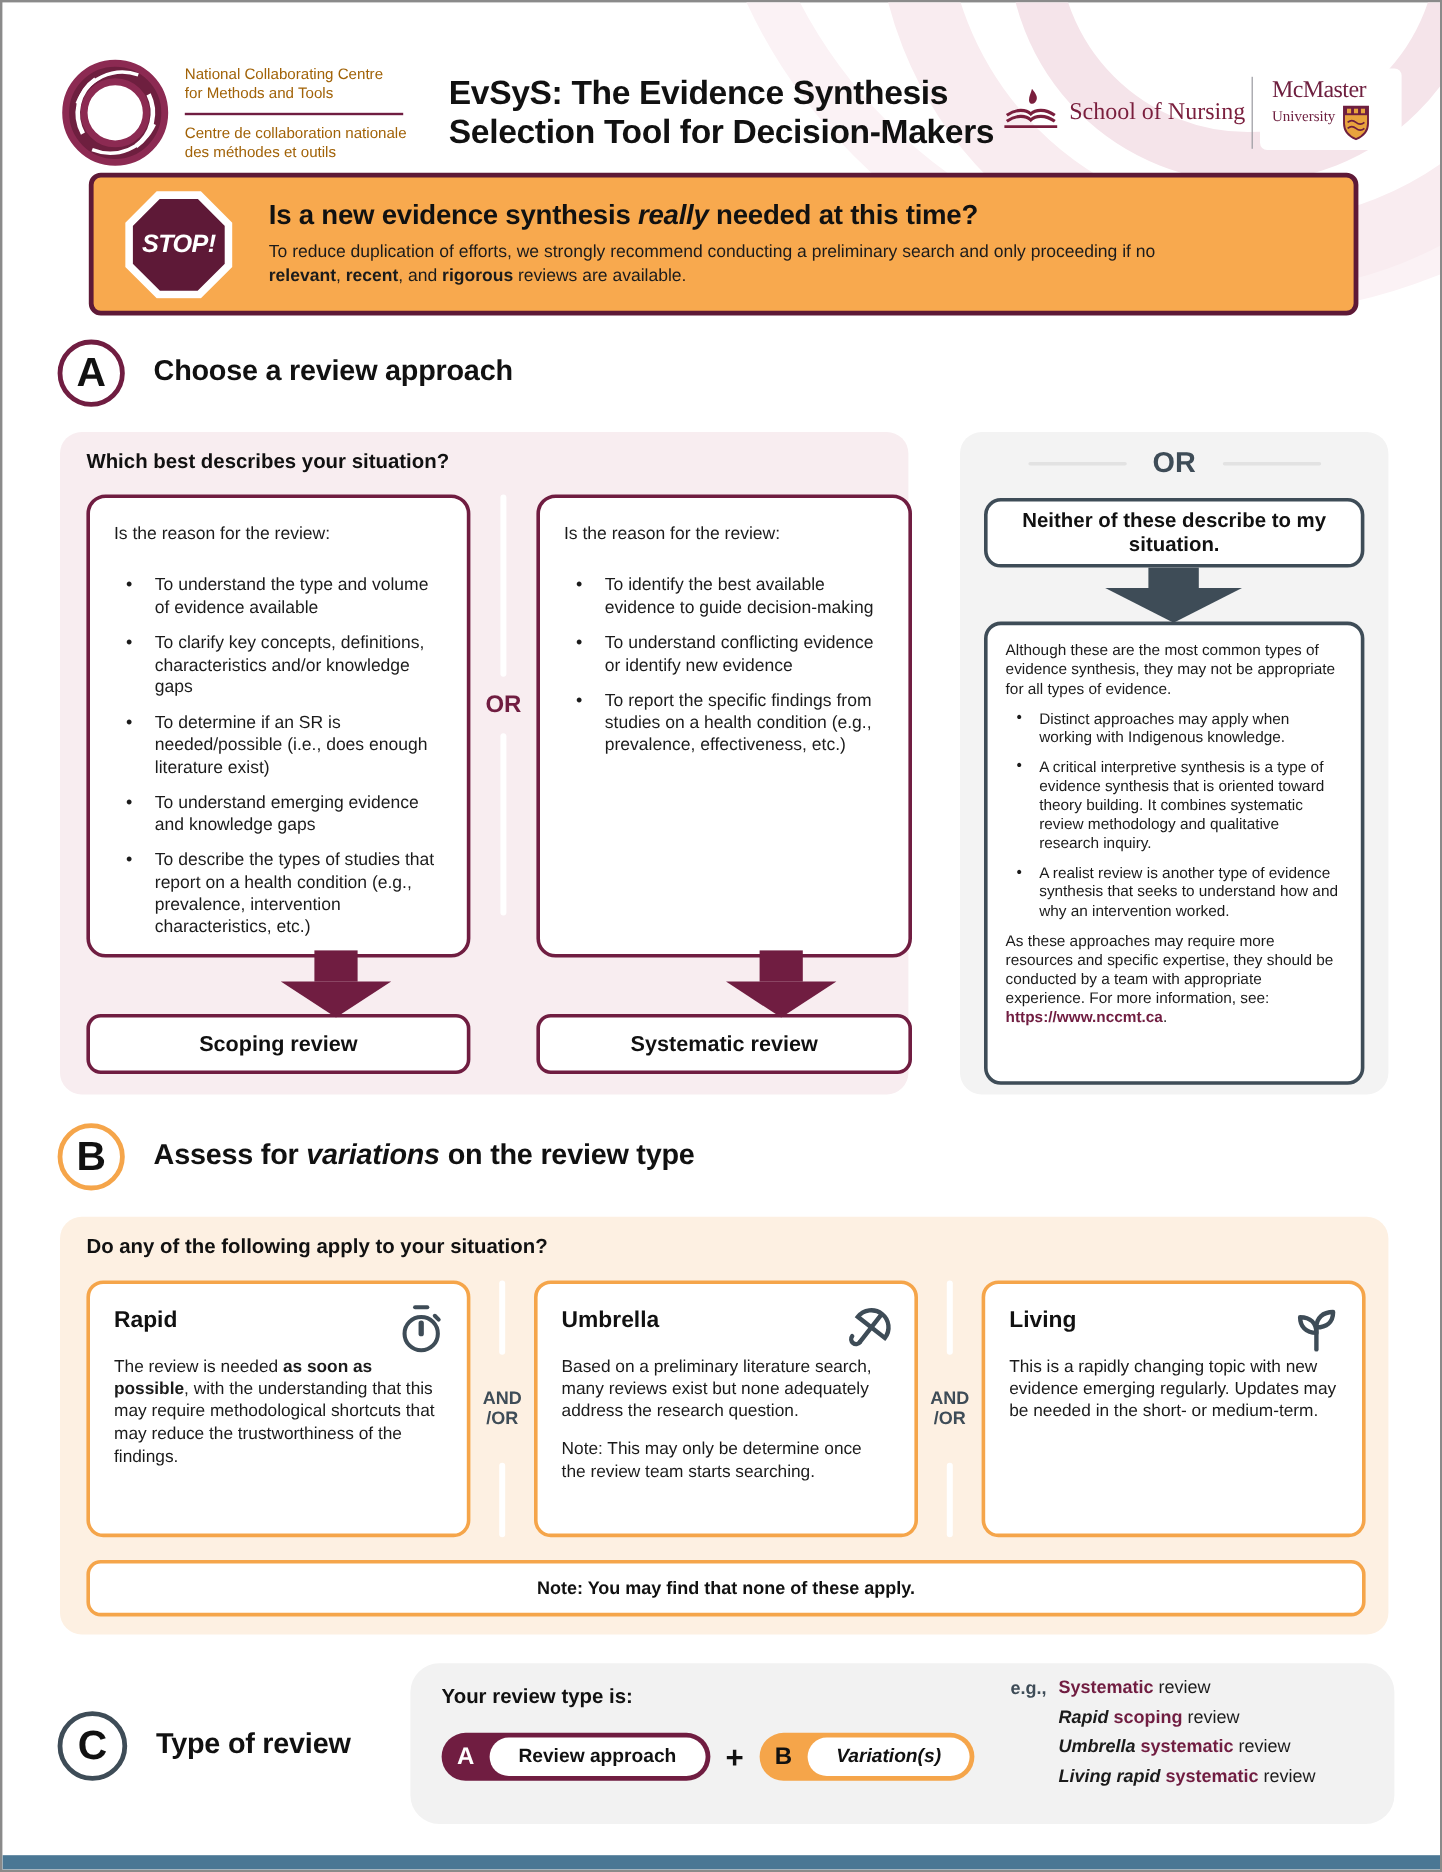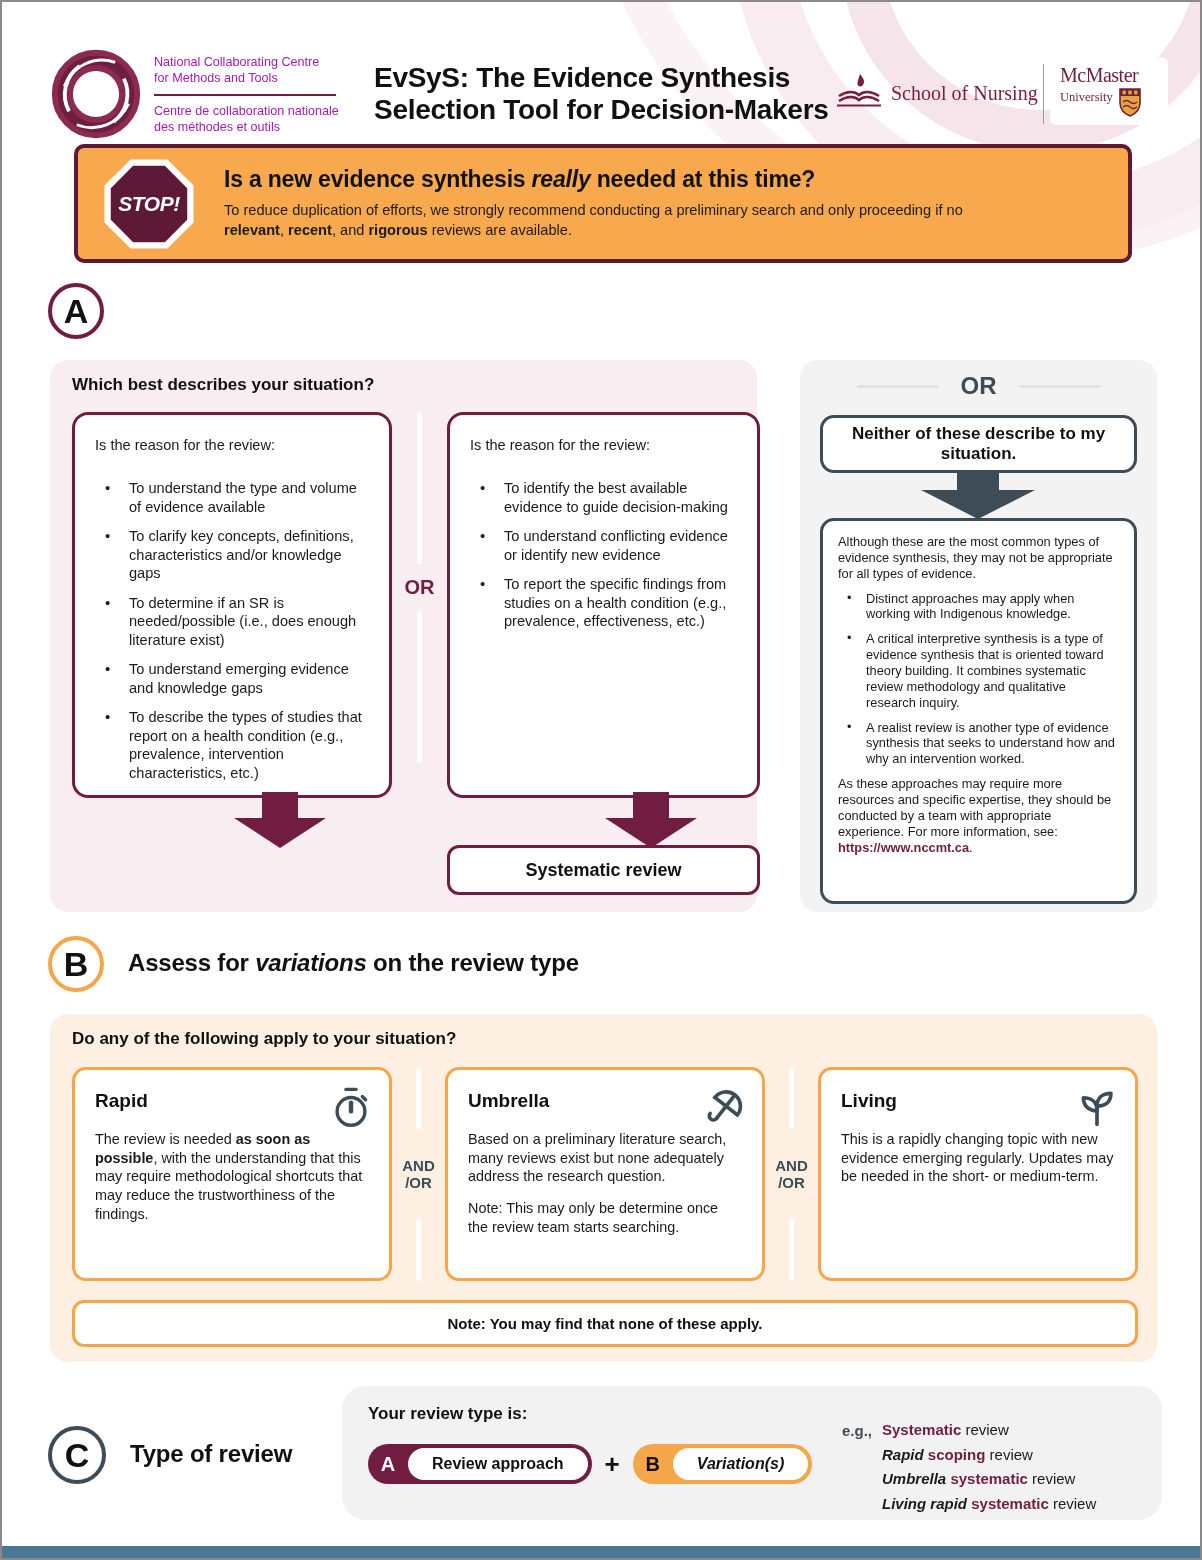--- a/index.html
+++ b/index.html
@@ -22,7 +22,7 @@
 
   
   .nccmt-logo{left:46px; top:44px; width:96px; height:96px;}
-  .nccmt-text{left:152px; top:52px; font-size:12.6px; line-height:1.3; color:#a21caf;}
+  .nccmt-text{left:152px; top:52px; font-size:12.6px; line-height:1.3; color:#a16207;}
   .nccmt-text .blk{margin-bottom:5px;}
   .nccmt-sep{width:182px; height:2px; background:var(--maroon); margin:7px 0;}
   .main-title{left:372px; top:60px; width:460px; font-size:28px; font-weight:800; letter-spacing:-0.3px; line-height:1.14; color:#111;}

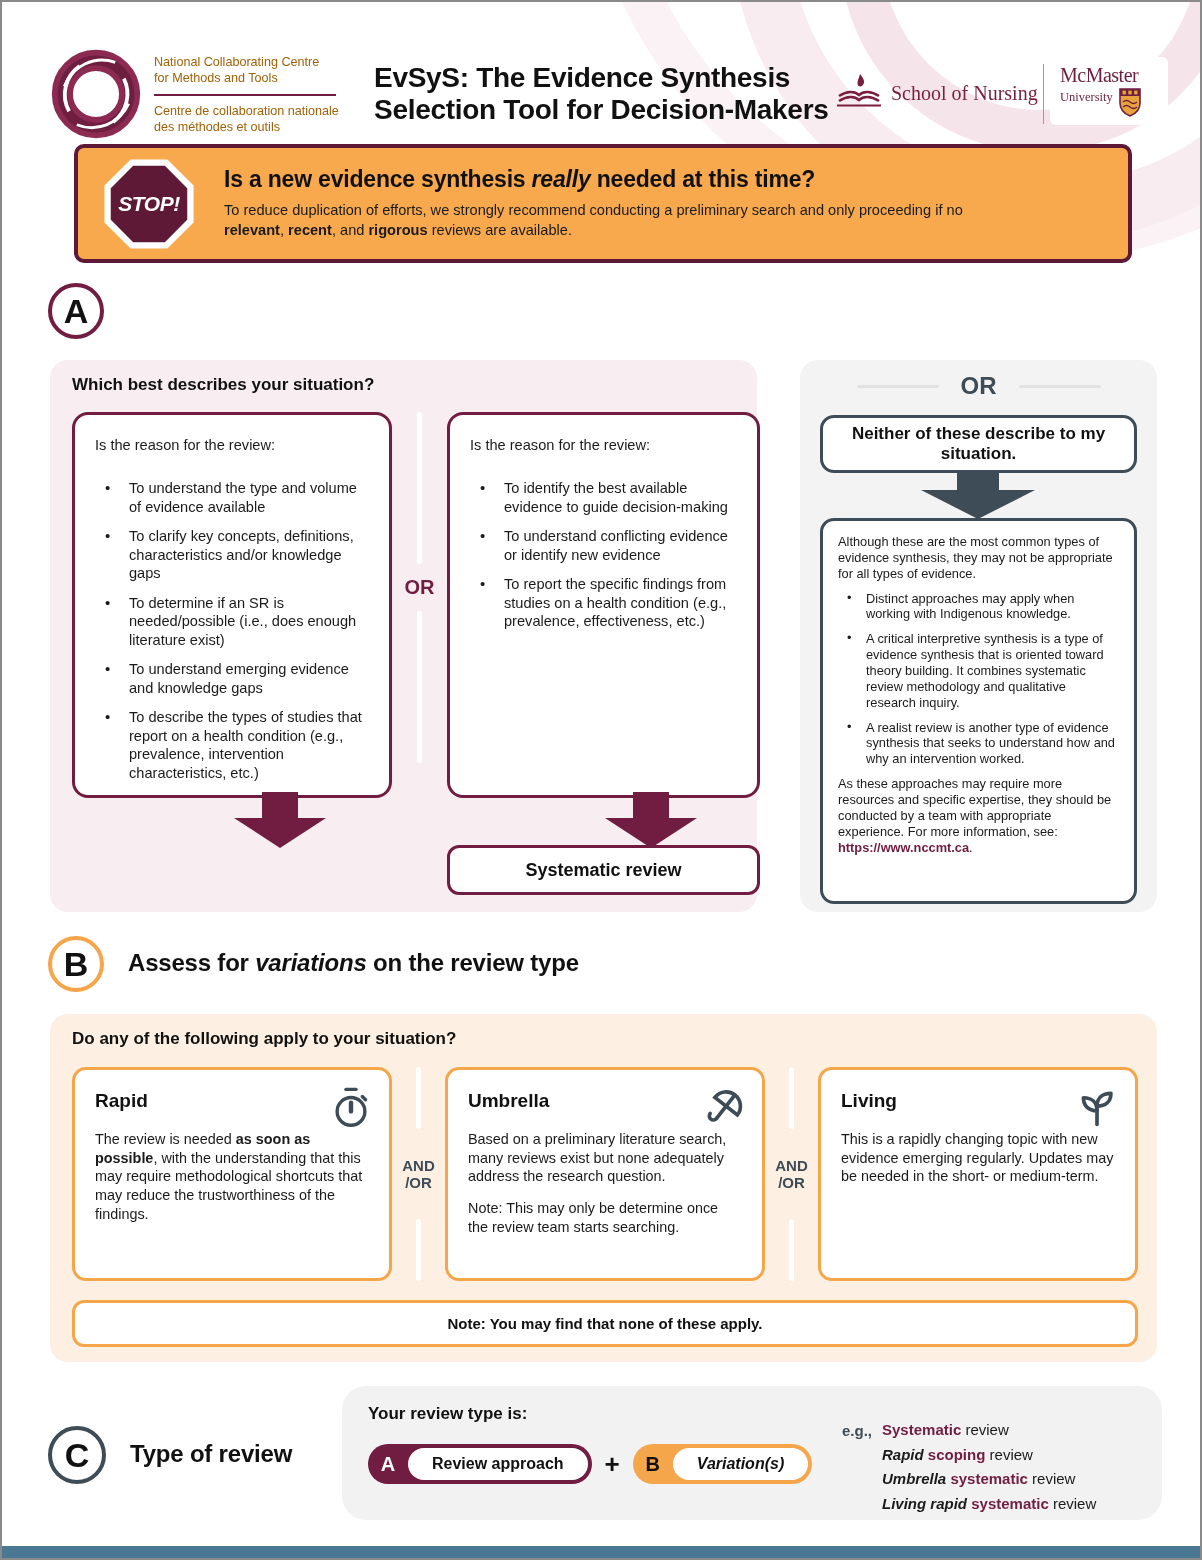--- a/index.html
+++ b/index.html
@@ -218,6 +218,7 @@
   <div id="circleA" class="abs z step-circle c-maroon">
       <span>A</span>
     </div>
+  <h1 id="titleA" class="abs z step-title">Choose a review approach</h1>
 
   <div class="abs z panelA">
     <div class="panel-q">Which best describes your situation?</div>

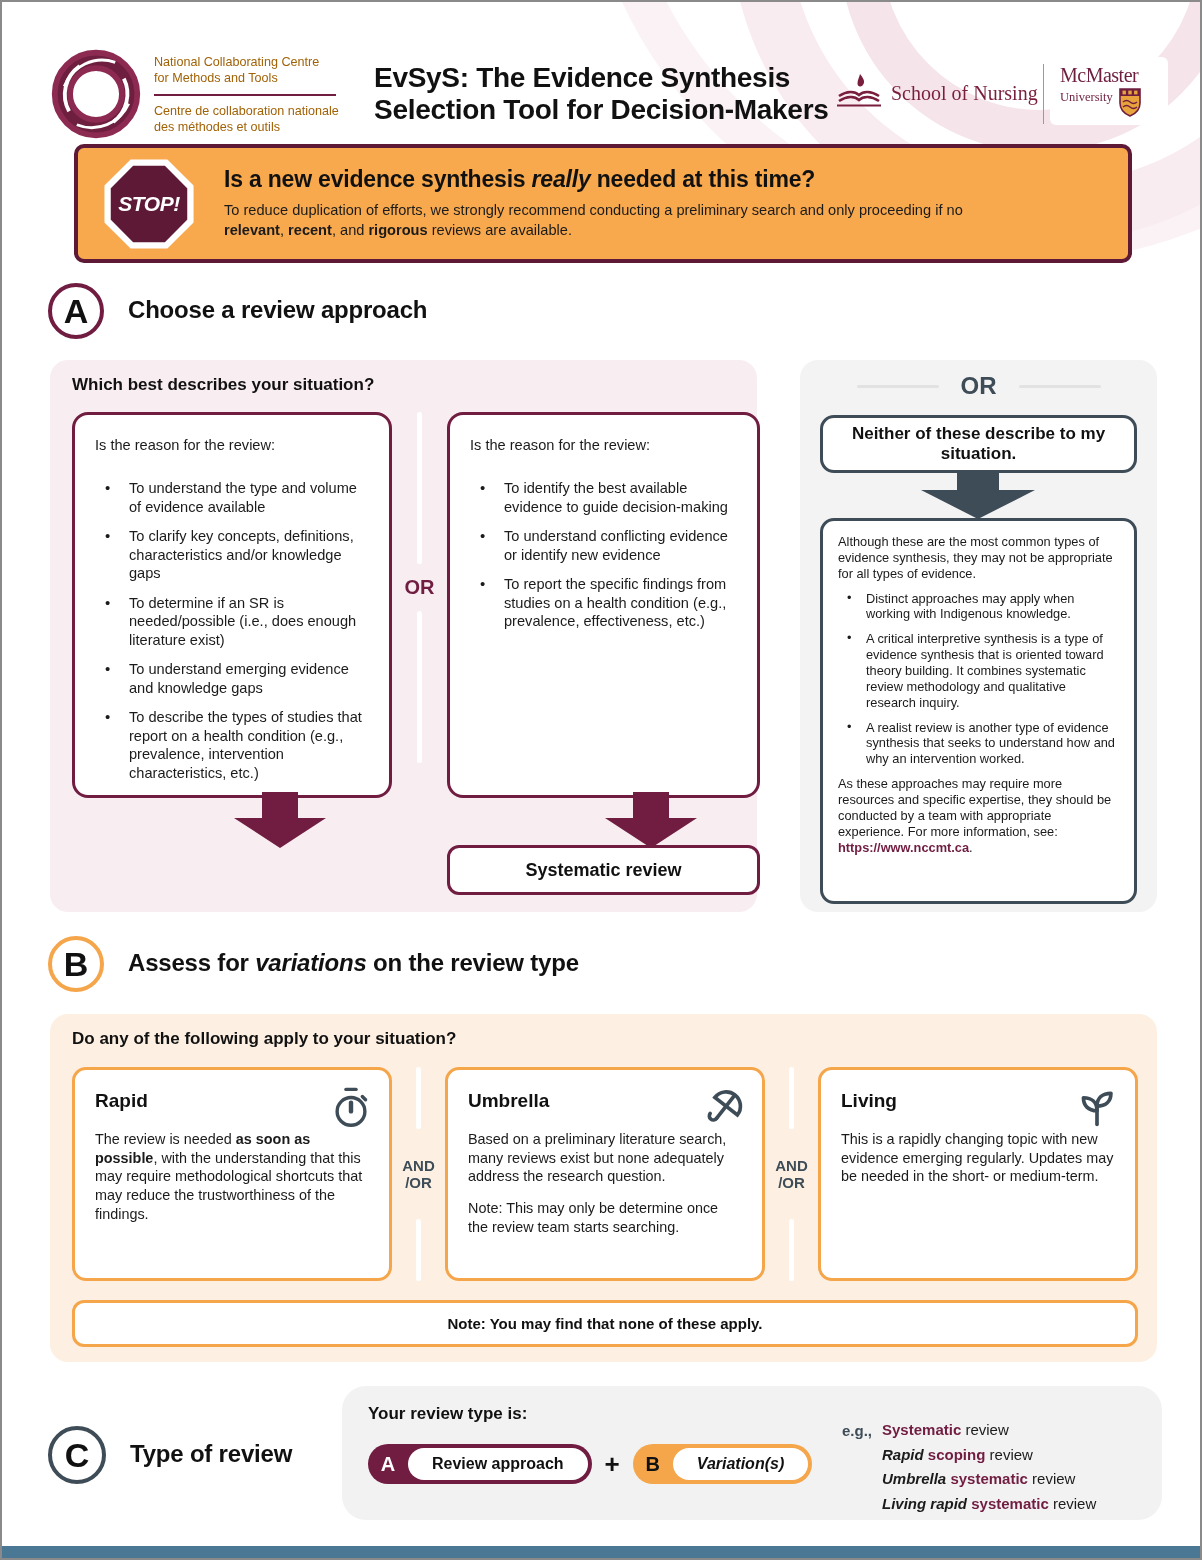--- a/index.html
+++ b/index.html
@@ -258,6 +258,7 @@
         <div class="head"></div>
       </div>
 
+    <div id="resA1" class="result-box">Scoping review</div>
     <div id="resA2" class="result-box">Systematic review</div>
   </div>
 

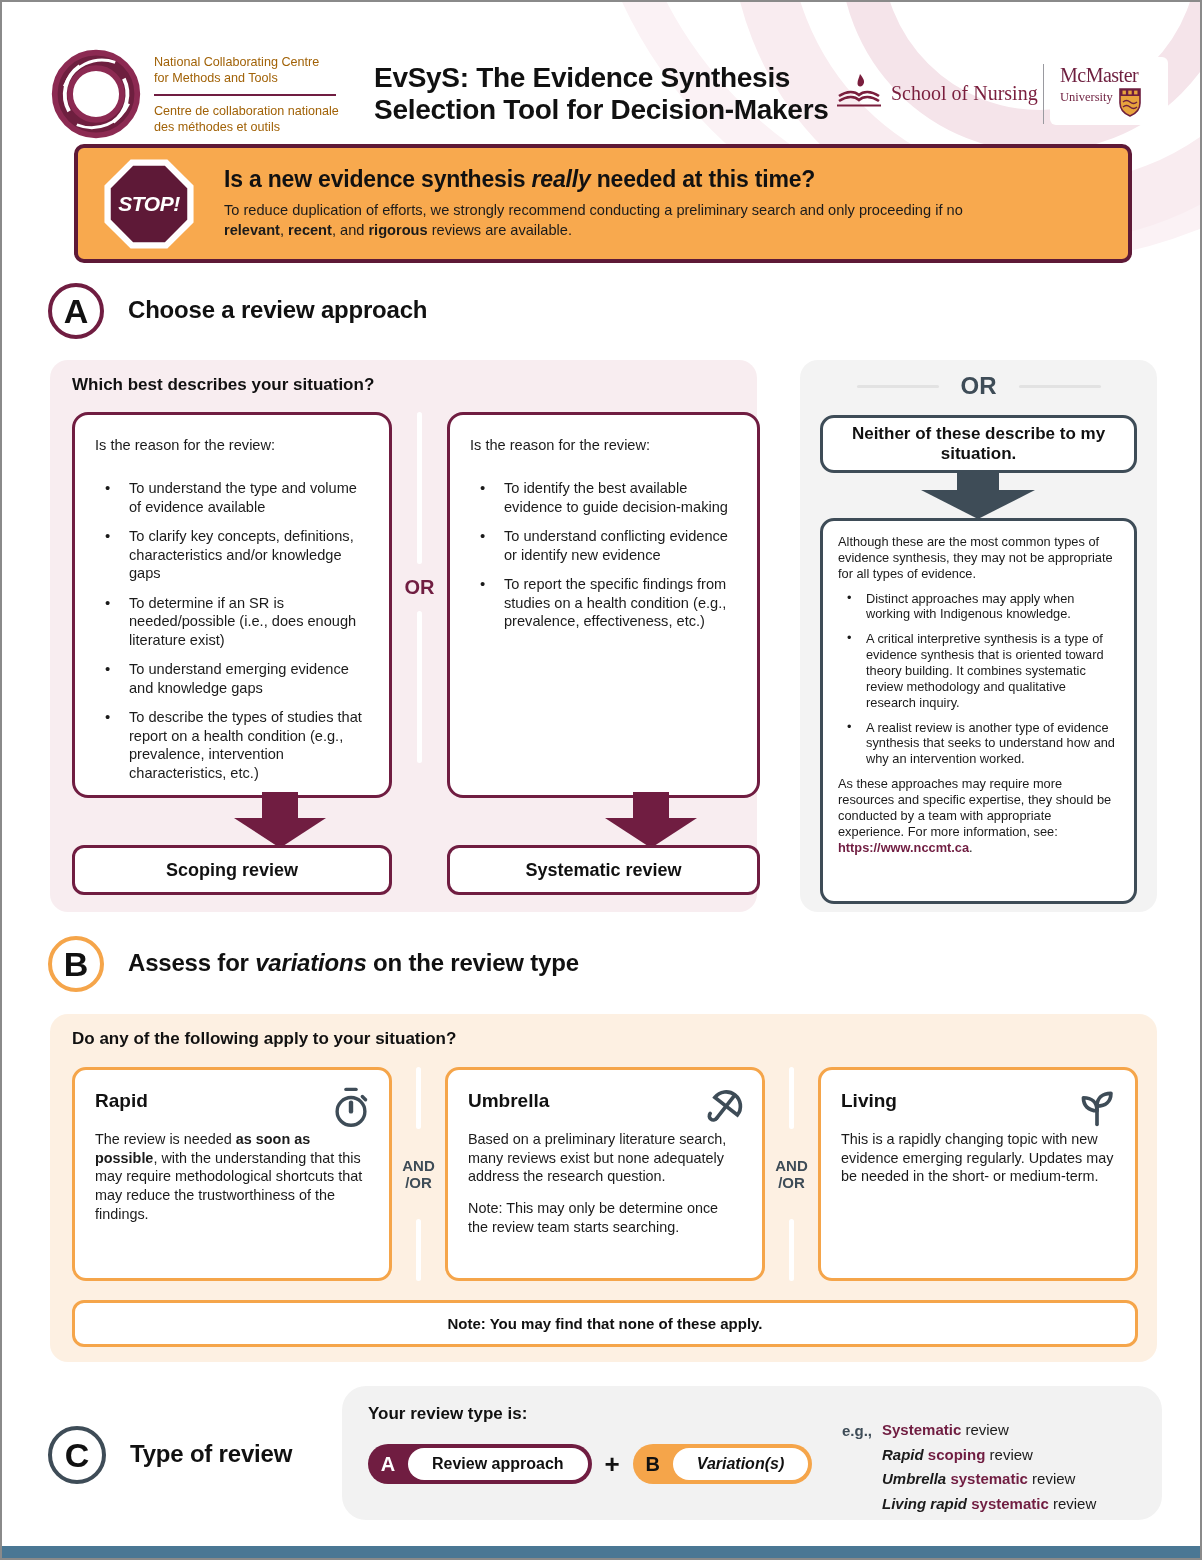--- a/index.html
+++ b/index.html
@@ -124,7 +124,7 @@
   .pill-b{background:var(--orange);} .pill-b .pl{color:#111;}
   .pill-b .inner{font-style:italic;}
   .c-plus{font-size:26px; font-weight:900; color:#111;}
-  .eg{position:absolute; left:500px; top:12px; display:flex; gap:10px;margin-top:23px;}
+  .eg{position:absolute; left:500px; top:12px; display:flex; gap:10px;}
   .eg .eg-lbl{font-size:15px; font-weight:800; color:var(--slate); padding-top:1px;}
   .eg .lines{display:flex; flex-direction:column; gap:7.5px;}
   .eg .line{font-size:15px; white-space:nowrap;}

